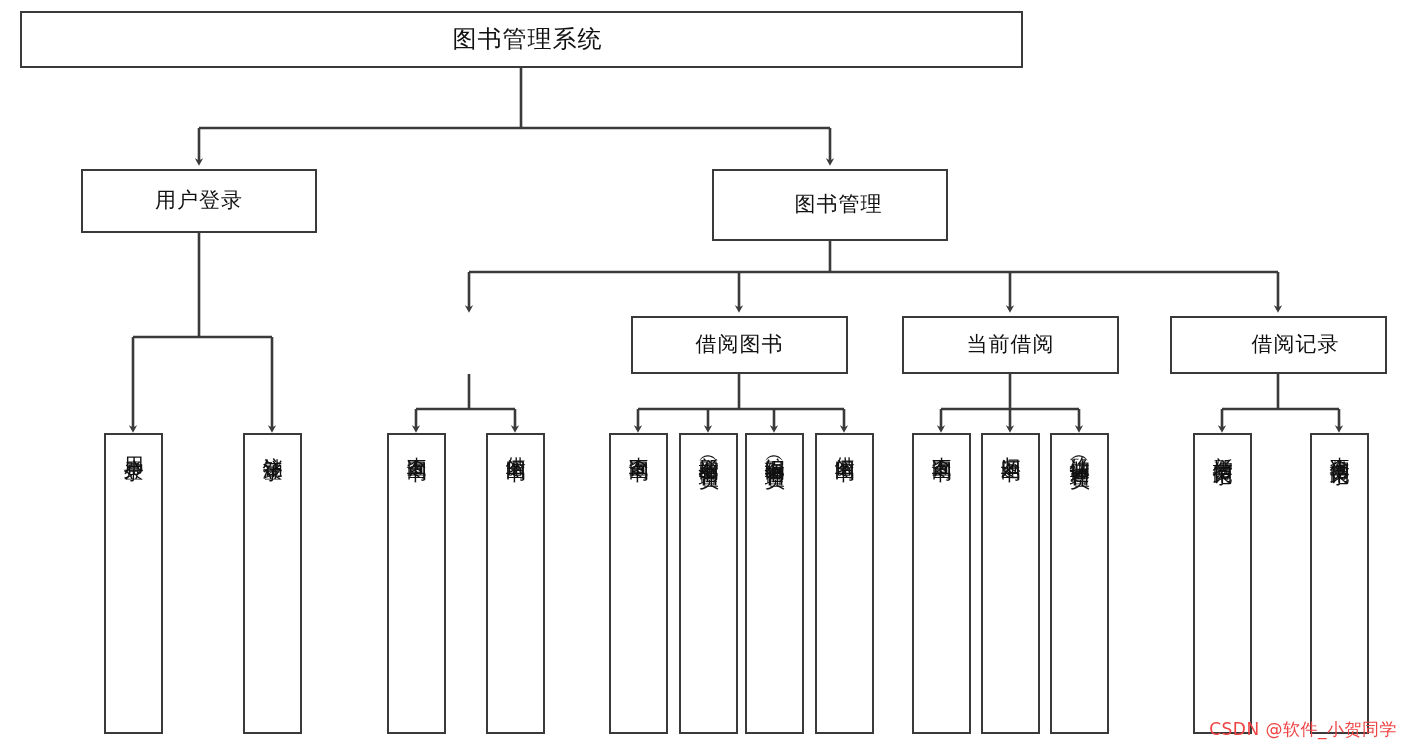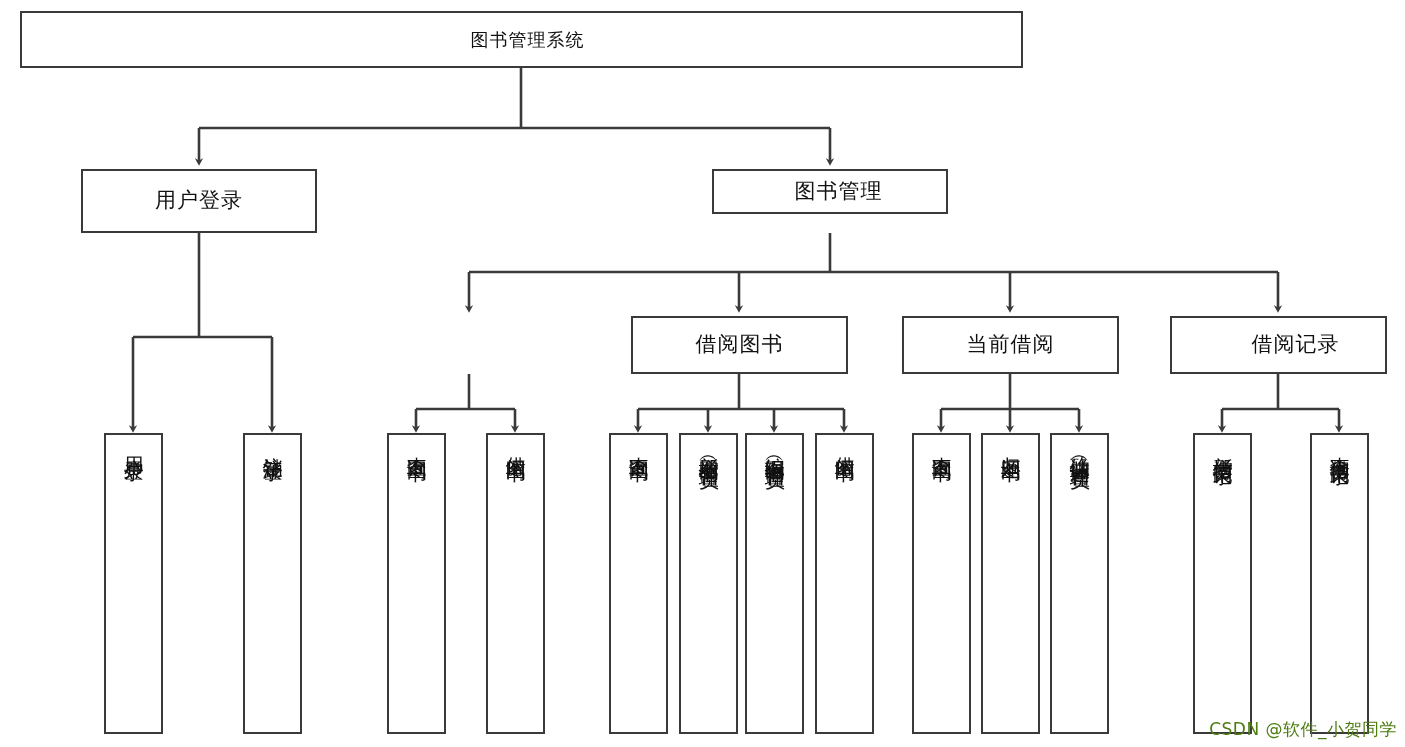--- a/index.html
+++ b/index.html
@@ -59,7 +59,7 @@
   }
   
   .node.root .node-label {
-    font-size: 18px;
+    font-size: 24px;
     margin-left: 12px;
   }
   #watermark {

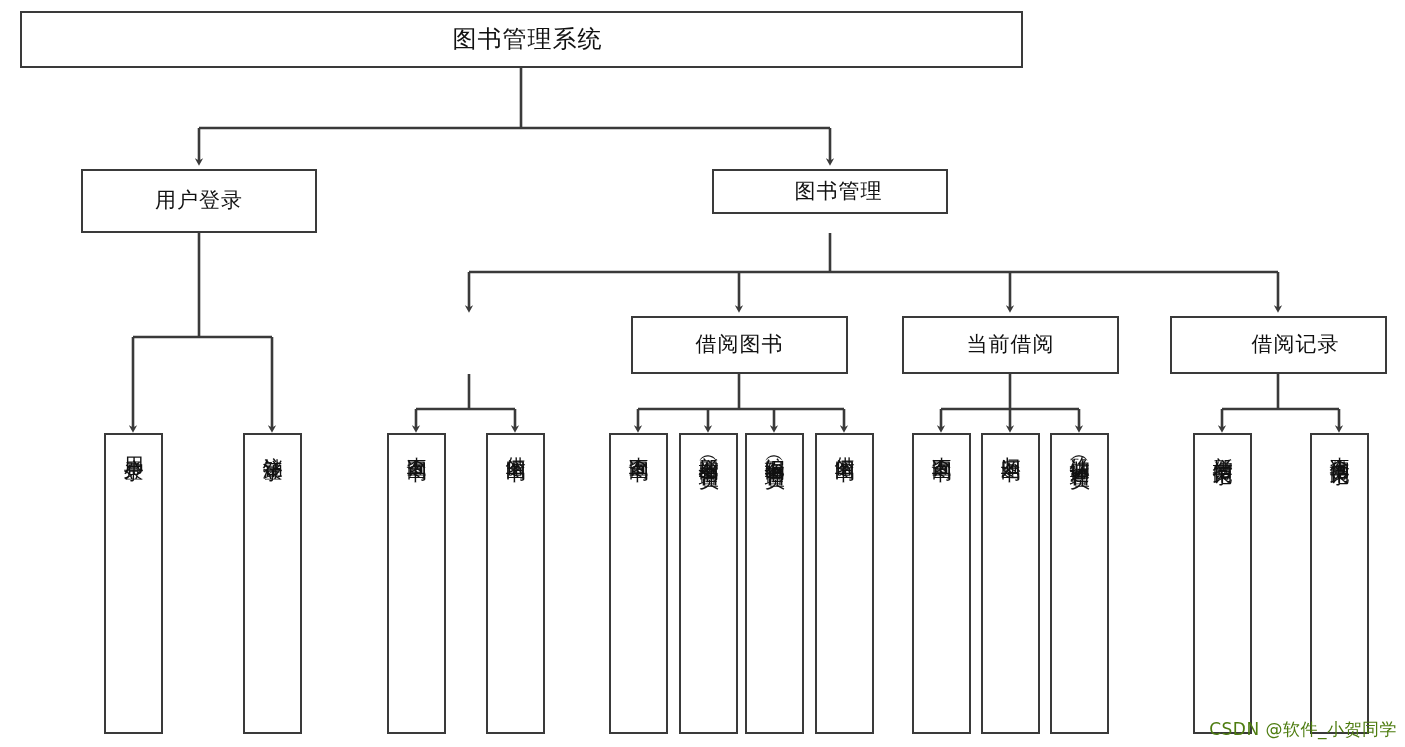--- a/index.html
+++ b/index.html
@@ -136,7 +136,7 @@
   <div class="node" style="left:81px; top:169px; width:236px; height:64px;">
     <span class="node-label">用户登录</span>
   </div>
-  <div class="node" style="left:712px; top:169px; width:236px; height:45px;padding-left:17px;">
+  <div class="node" style="left:712px; top:169px; width:236px; height:72px;padding-left:17px;">
     <span class="node-label">图书管理</span>
   </div>
 

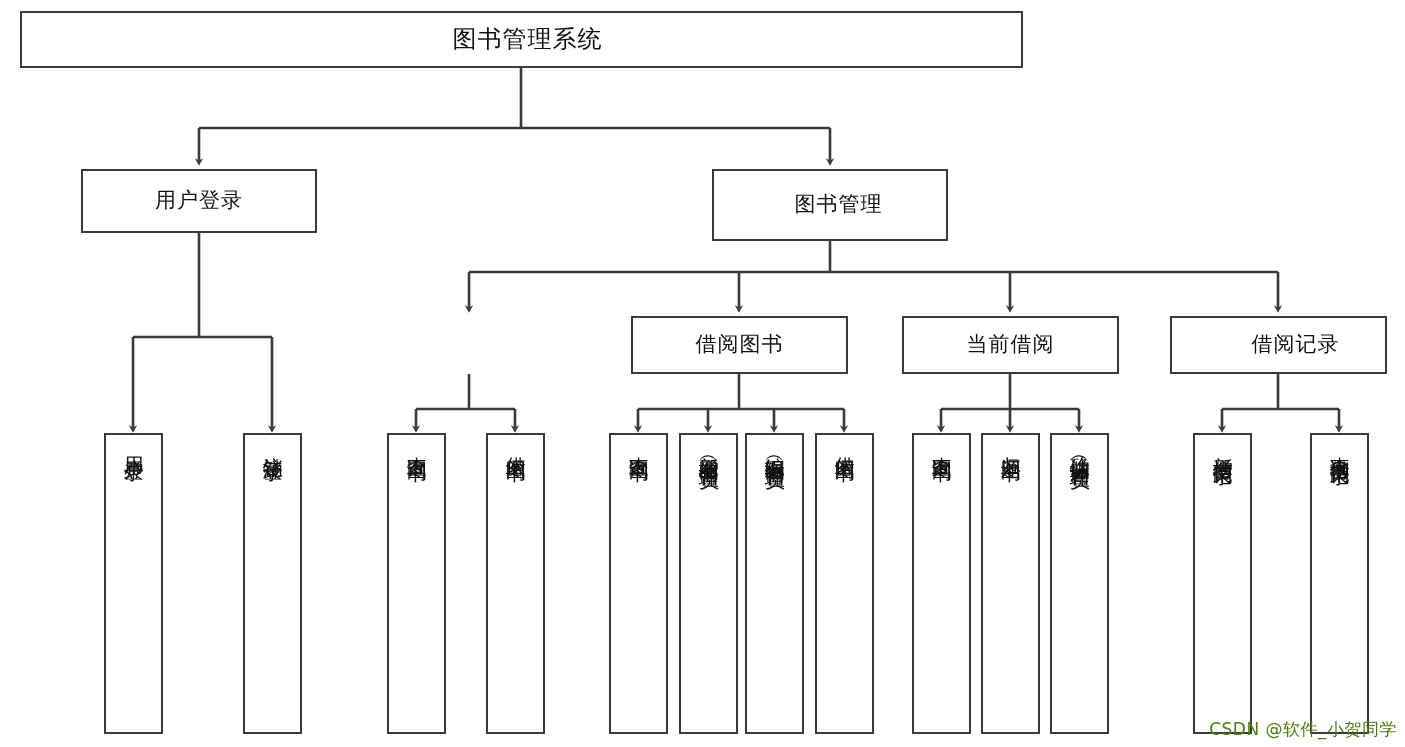--- a/index.html
+++ b/index.html
@@ -67,7 +67,7 @@
     right: 8px;
     bottom: 6px;
     font-size: 17px;
-    color: #4d7c0f;
+    color: #ef4444;
     letter-spacing: 0.5px;
     white-space: nowrap;
     z-index: 20;

